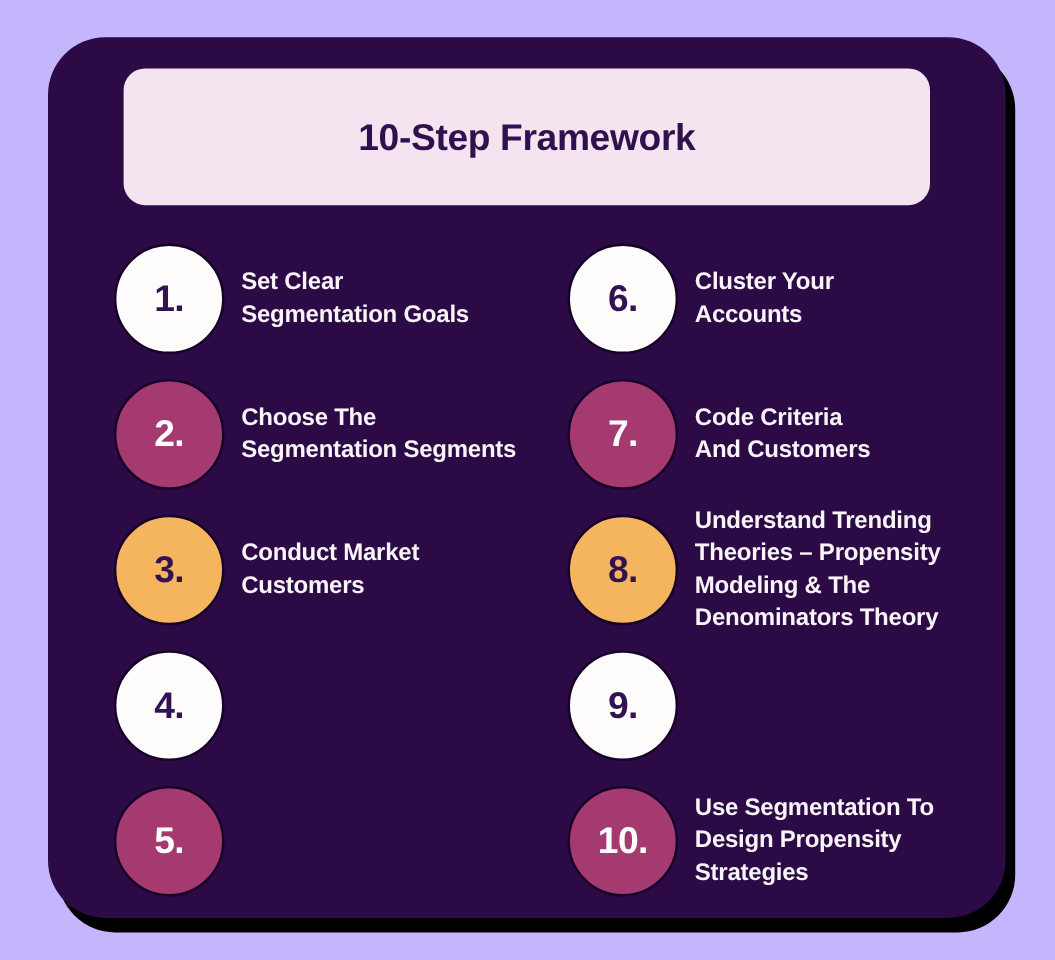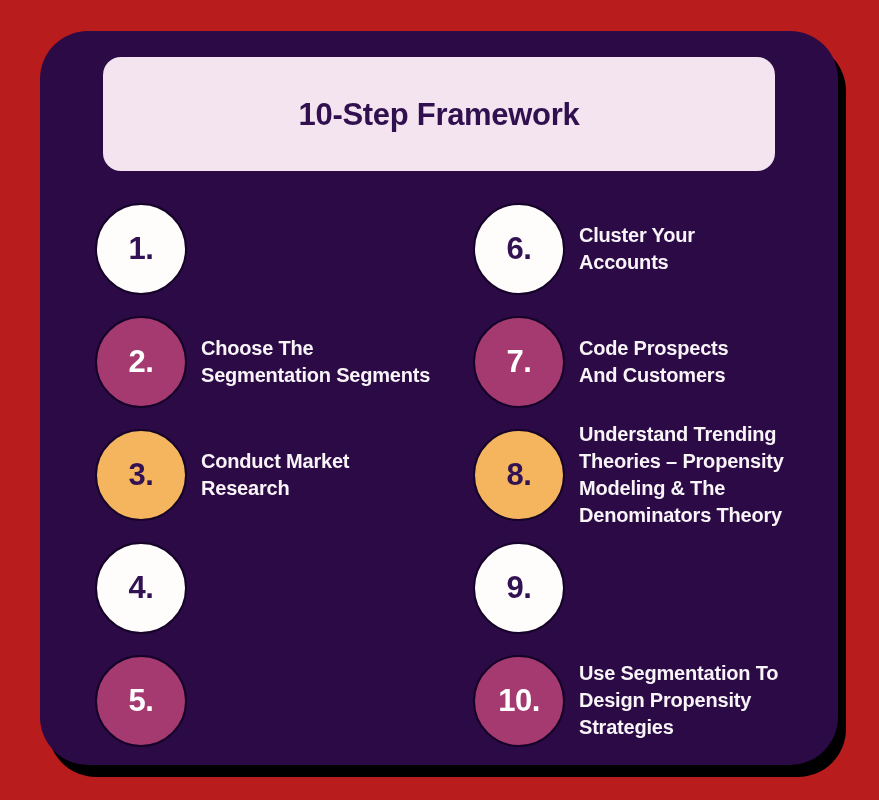--- a/index.html
+++ b/index.html
@@ -12,7 +12,7 @@
     position: relative;
     width: 879px;
     height: 800px;
-    background: #b91c1c;
+    background: #c4b5fd;
     overflow: hidden;
   }
   .card {

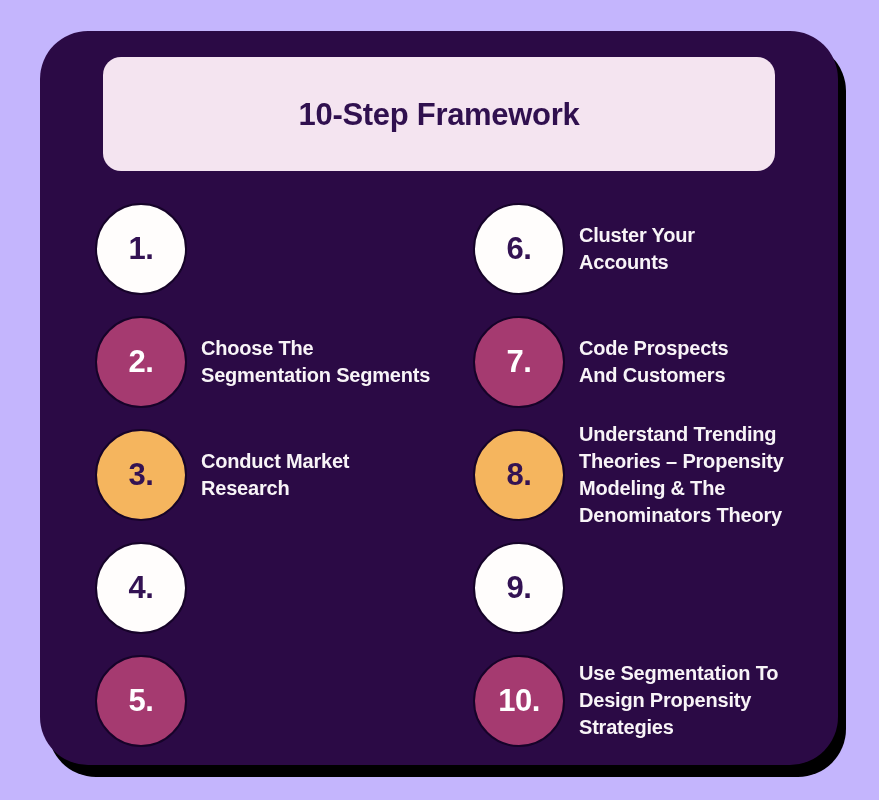--- a/index.html
+++ b/index.html
@@ -101,6 +101,8 @@
     <div class="col col-left">
       <div class="row">
         <div class="circle" data-variant="white">1.</div>
+        <div class="label">Set Clear
+Segmentation Goals</div>
       </div>
       <div class="row">
         <div class="circle" data-variant="magenta">2.</div>

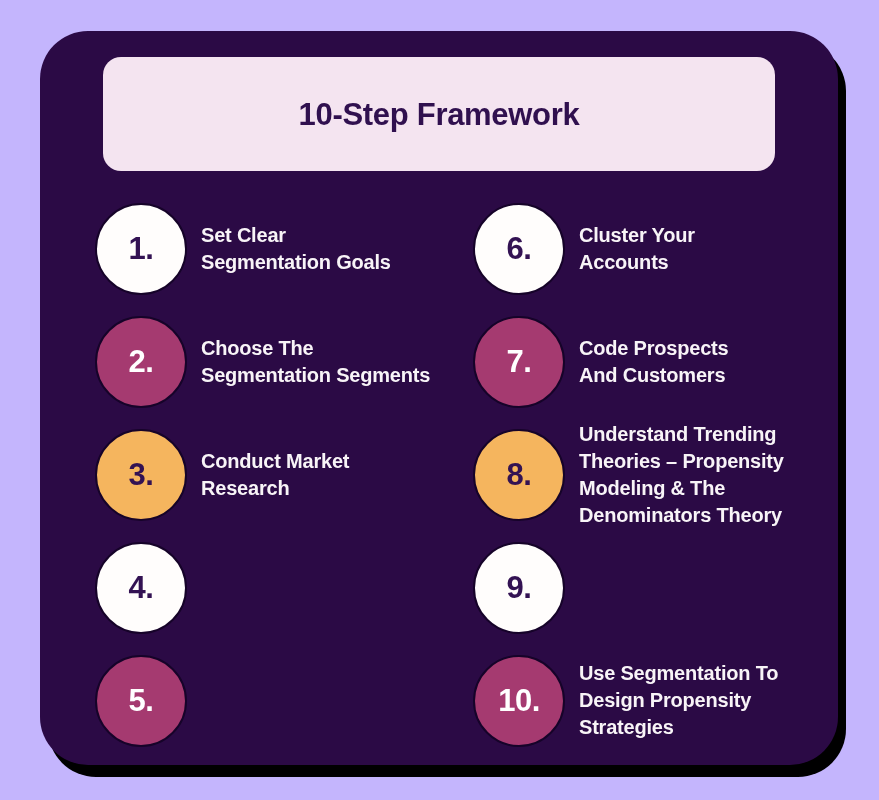--- a/index.html
+++ b/index.html
@@ -130,7 +130,7 @@
       </div>
       <div class="row">
         <div class="circle" data-variant="magenta">7.</div>
-        <div class="label">Code Prospects
+        <div class="label">Code Criteria
 And Customers</div>
       </div>
       <div class="row">

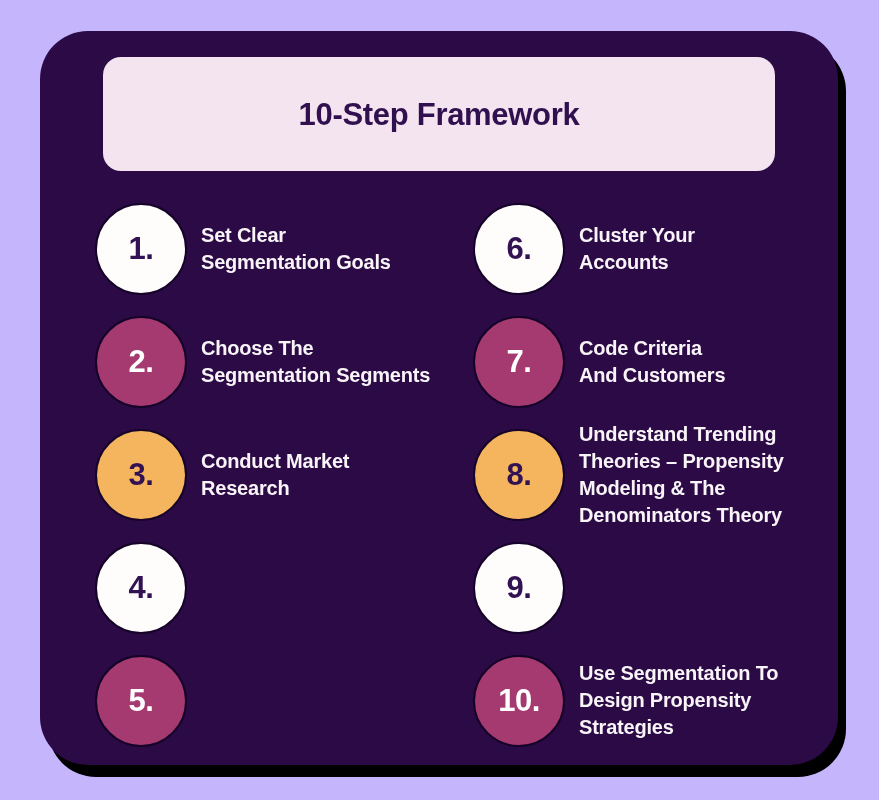--- a/index.html
+++ b/index.html
@@ -112,7 +112,7 @@
       <div class="row">
         <div class="circle" data-variant="orange">3.</div>
         <div class="label">Conduct Market
-Research</div>
+Customers</div>
       </div>
       <div class="row">
         <div class="circle" data-variant="white">4.</div>

